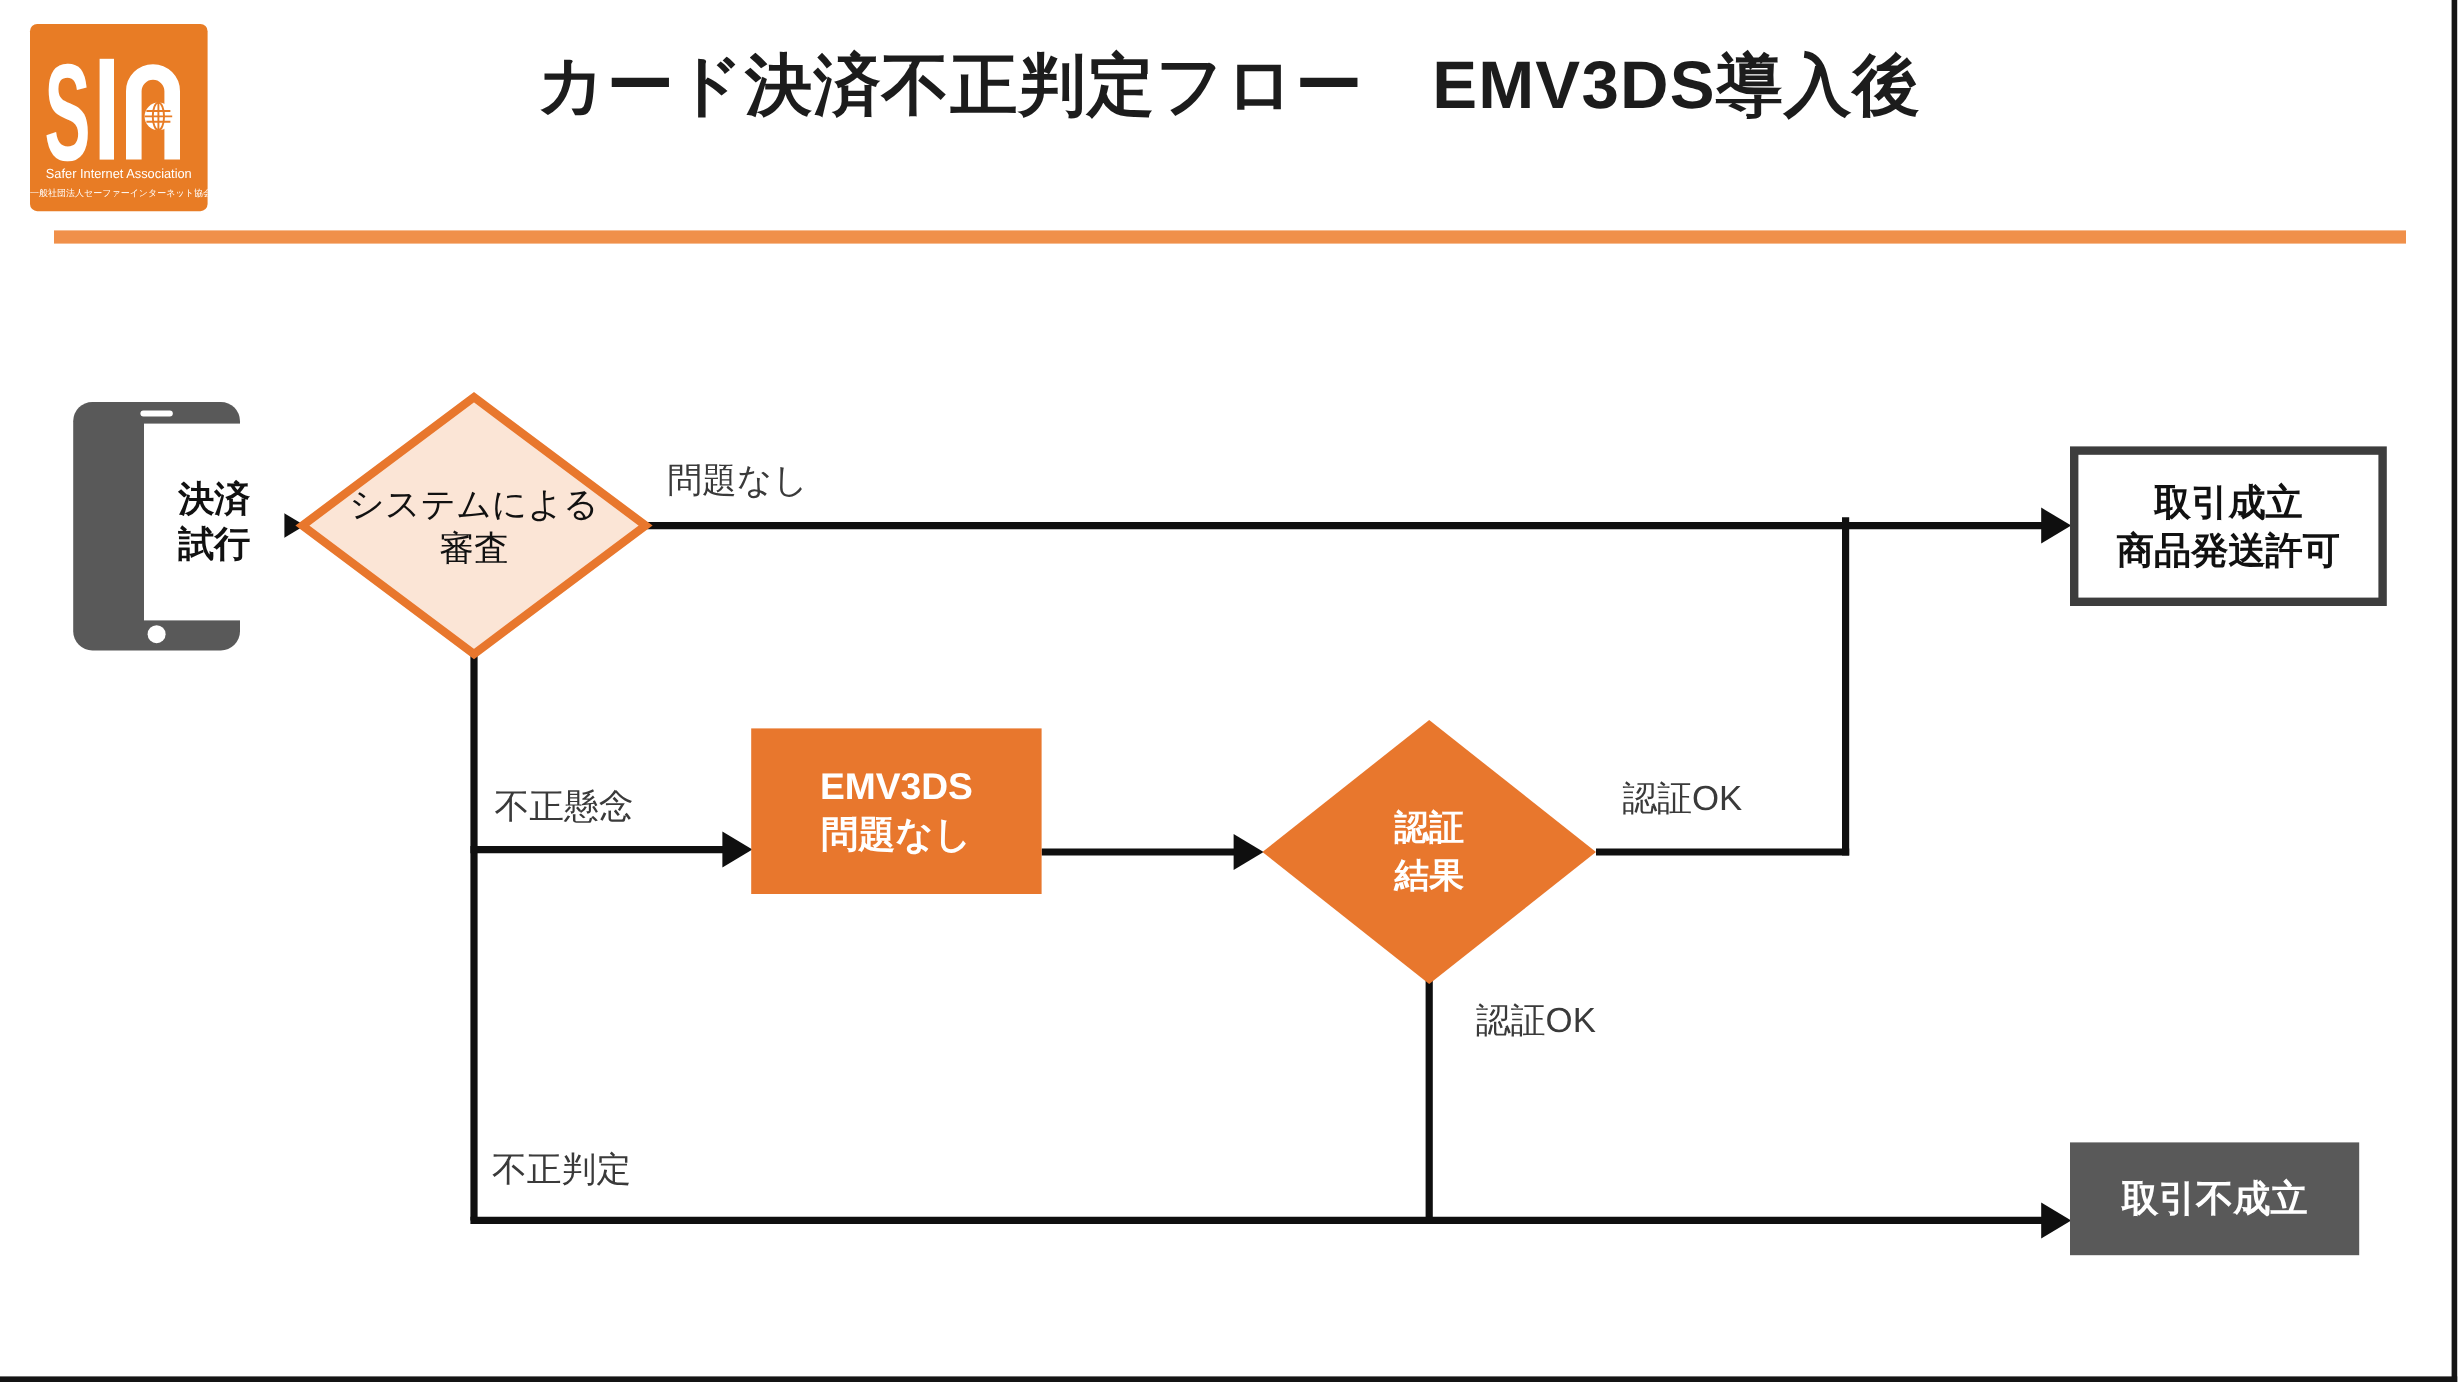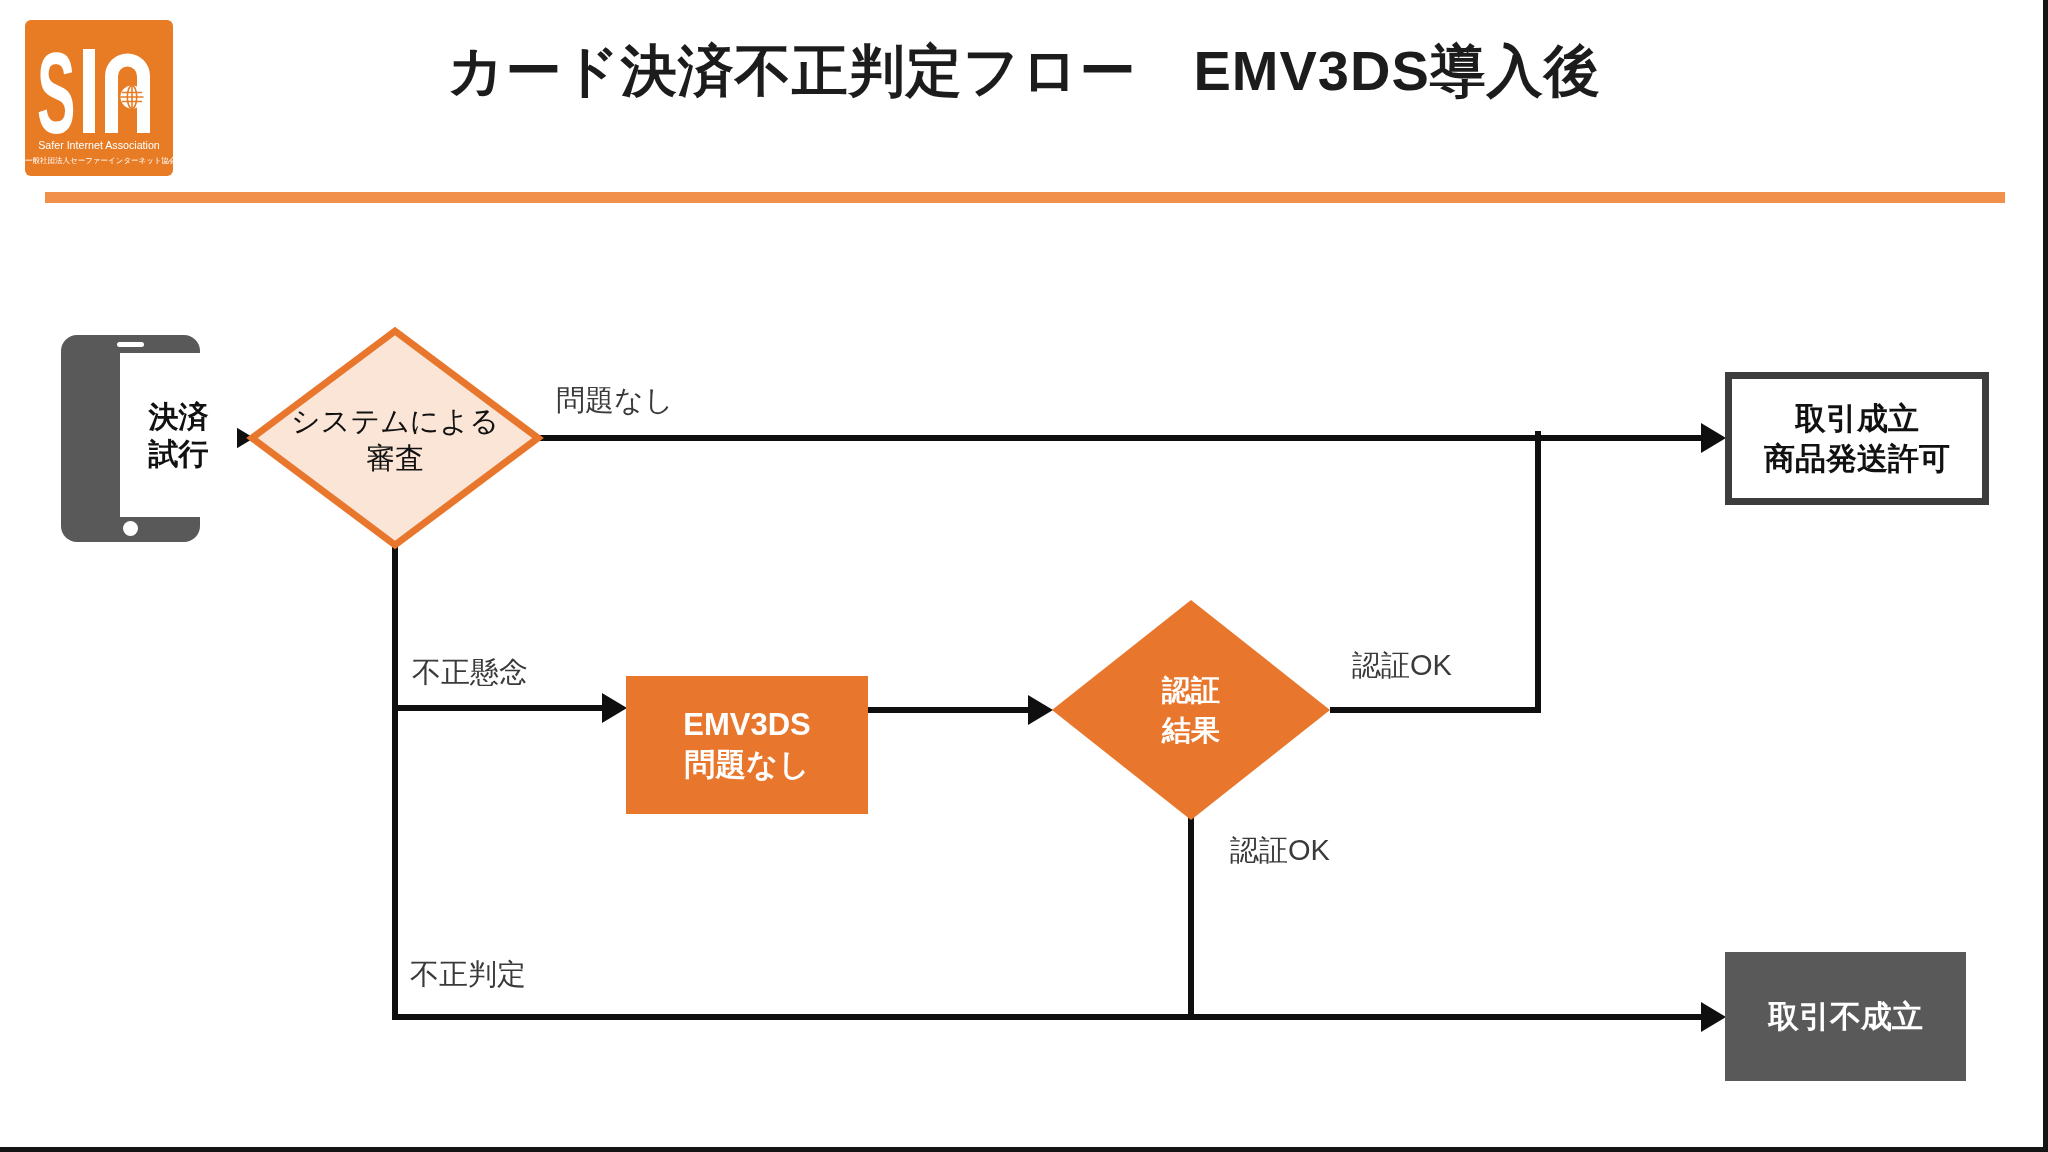--- a/index.html
+++ b/index.html
@@ -36,7 +36,7 @@
   .node-box{position:absolute;display:flex;align-items:center;justify-content:center;text-align:center;}
   .box-approved{left:1725px;top:372px;width:264px;height:133px;background:#ffffff;border:7px solid #3d3d3d;box-sizing:border-box;}
   .box-approved .box-label{font-size:31px;line-height:40px;font-weight:bold;color:#111111;}
-  .box-emv{left:626px;top:676px;width:242px;height:138px;background:#E8772D;}
+  .box-emv{left:626px;top:607px;width:242px;height:138px;background:#E8772D;}
   .box-emv .box-label{font-size:31px;line-height:40px;font-weight:bold;color:#ffffff;}
   .box-rejected{left:1725px;top:952px;width:241px;height:129px;background:#595959;}
   .box-rejected .box-label{font-size:31px;line-height:40px;font-weight:bold;color:#ffffff;}

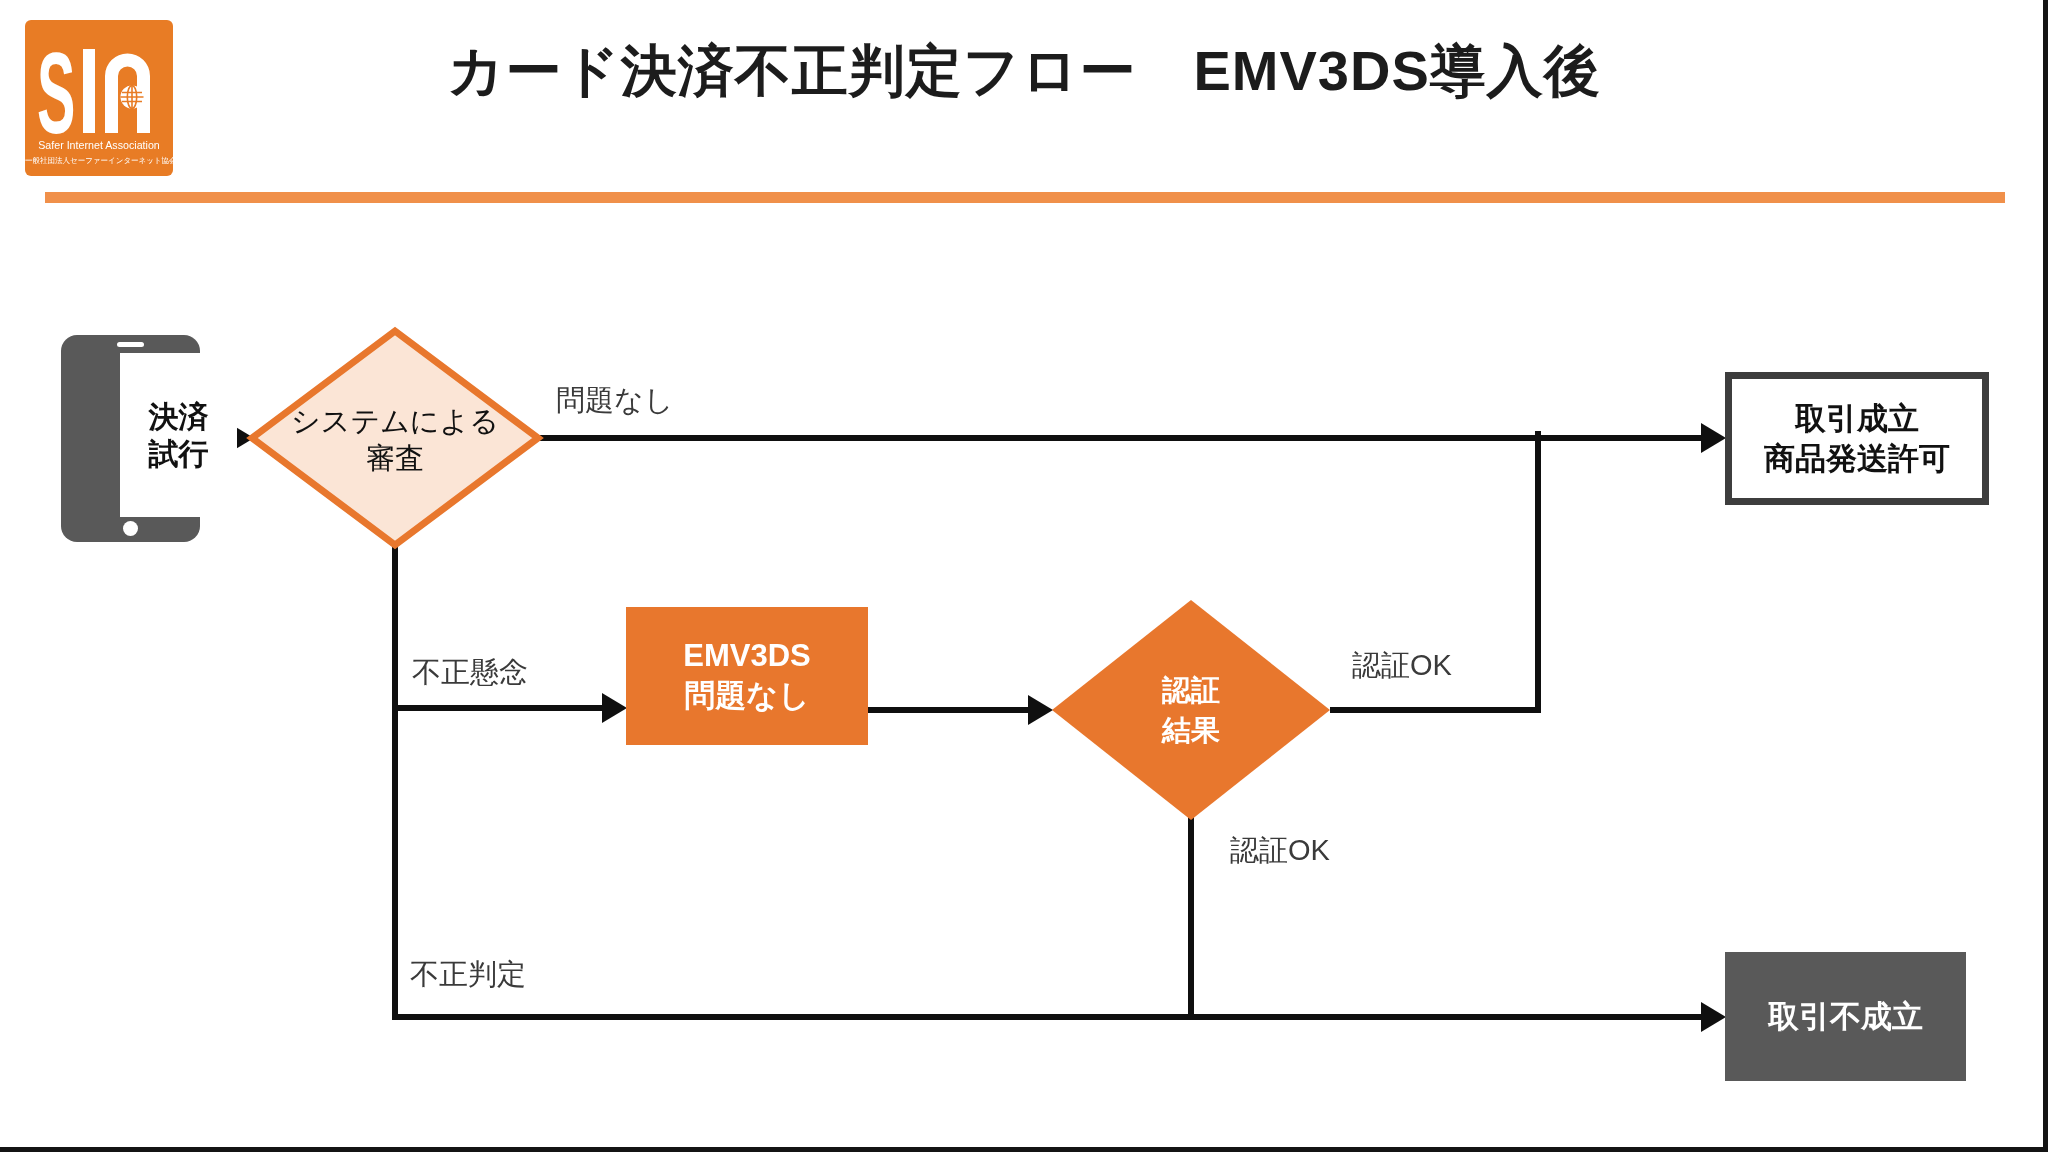--- a/index.html
+++ b/index.html
@@ -38,7 +38,7 @@
   .box-approved .box-label{font-size:31px;line-height:40px;font-weight:bold;color:#111111;}
   .box-emv{left:626px;top:607px;width:242px;height:138px;background:#E8772D;}
   .box-emv .box-label{font-size:31px;line-height:40px;font-weight:bold;color:#ffffff;}
-  .box-rejected{left:1725px;top:952px;width:241px;height:129px;background:#595959;}
+  .box-rejected{left:1725px;top:952px;width:241px;height:94px;background:#595959;}
   .box-rejected .box-label{font-size:31px;line-height:40px;font-weight:bold;color:#ffffff;}
 
   

